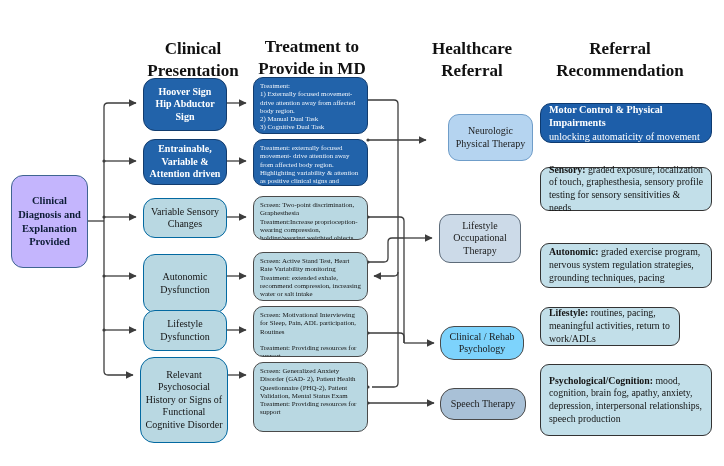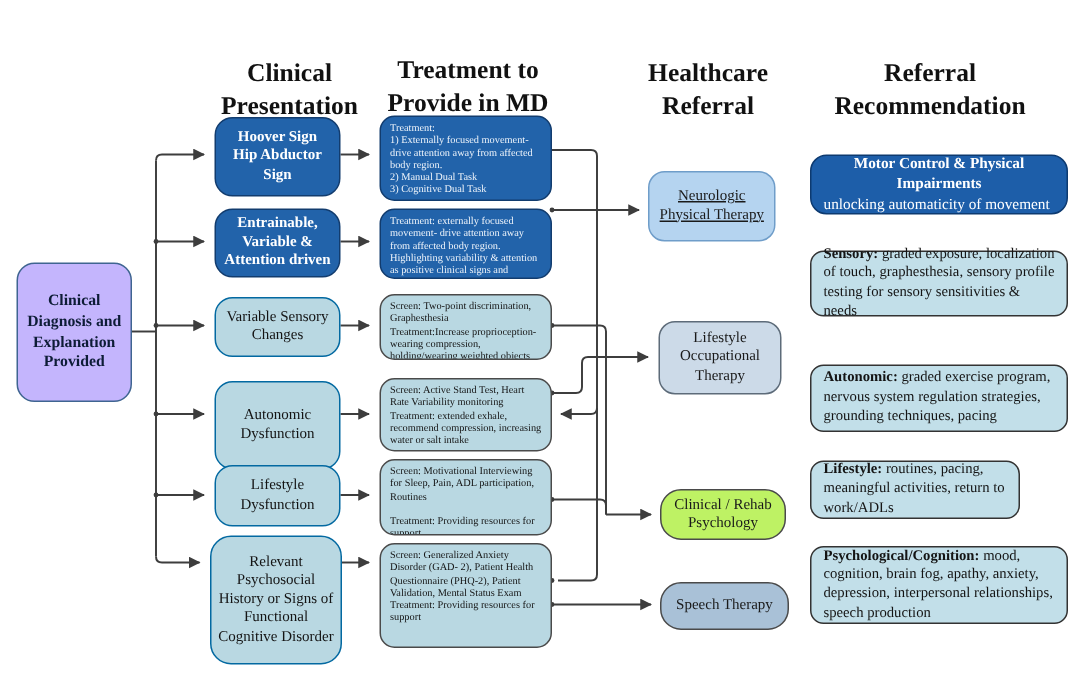--- a/index.html
+++ b/index.html
@@ -33,7 +33,7 @@
   }
   .rec .lead{font-weight:bold;}
   .rec.dark{background:#1d5ea9;border:1.6px solid #0d3a70;color:#ffffff;font-size:10.2px;}
-  .rec.dark .lead{display:block;text-align:center;}
+  .rec.dark .lead{display:block;}
   svg.wires{position:absolute;left:0;top:0;z-index:0;}
   .node,.tnode,.rec,.col-header{z-index:2;}
 </style>

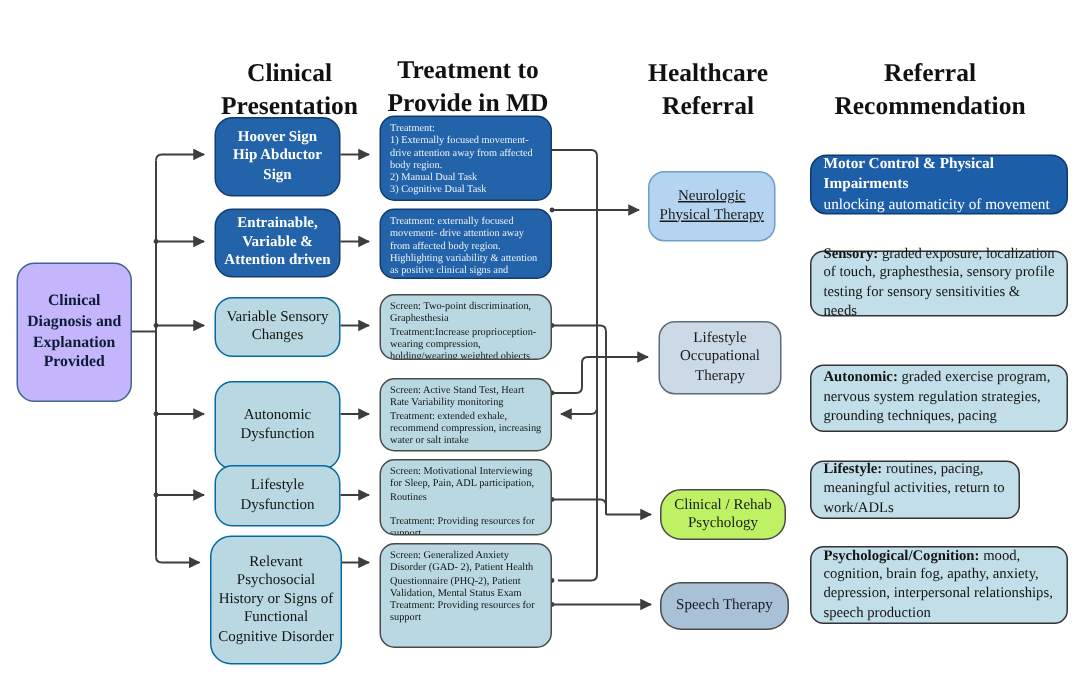--- a/index.html
+++ b/index.html
@@ -138,7 +138,7 @@
   <div class="tnode light" style="left:253px;top:362px;width:115px;height:70px;">Screen: Generalized Anxiety Disorder (GAD- 2), Patient Health Questionnaire (PHQ-2), Patient Validation, Mental Status Exam
 Treatment: Providing resources for support</div>
 
-  <div class="node rnode pre" style="left:432px;top:114px;width:85px;height:47px;background:#b5d4f0;border:1.5px solid #6f9dc9;border-radius:11px;text-decoration:underline;">Neurologic
+  <div class="node rnode pre" style="left:448px;top:114px;width:85px;height:47px;background:#b5d4f0;border:1.5px solid #6f9dc9;border-radius:11px;">Neurologic
 Physical Therapy</div>
   <div class="node rnode pre" style="left:439px;top:214px;width:82px;height:49px;background:#ccdae8;border:1px solid #5d6b79;border-radius:11px;">Lifestyle
 Occupational

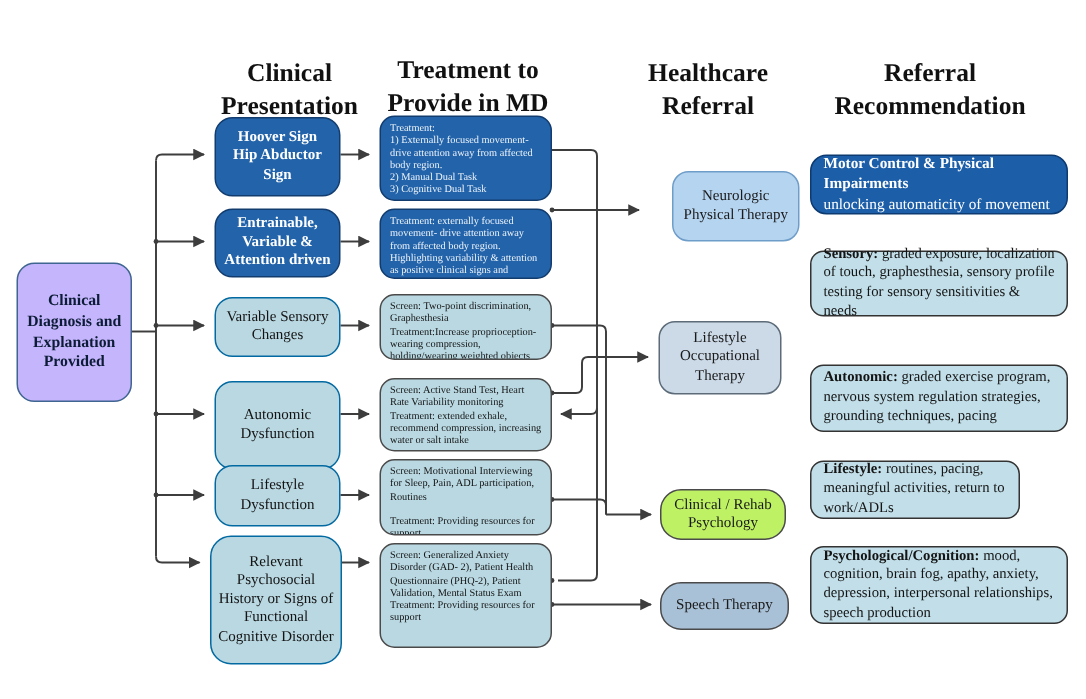--- a/index.html
+++ b/index.html
@@ -143,7 +143,7 @@
   <div class="node rnode pre" style="left:439px;top:214px;width:82px;height:49px;background:#ccdae8;border:1px solid #5d6b79;border-radius:11px;">Lifestyle
 Occupational
 Therapy</div>
-  <div class="node rnode pre" style="left:440px;top:326px;width:84px;height:34px;background:#bef264;border:1px solid #4a4a4a;border-radius:14px;">Clinical / Rehab
+  <div class="node rnode pre" style="left:440px;top:326px;width:84px;height:34px;background:#7dd3fc;border:1px solid #4a4a4a;border-radius:14px;">Clinical / Rehab
 Psychology</div>
   <div class="node rnode pre" style="left:440px;top:388px;width:86px;height:32px;background:#a9c1d7;border:1px solid #4a4a4a;border-radius:14px;">Speech Therapy</div>
 

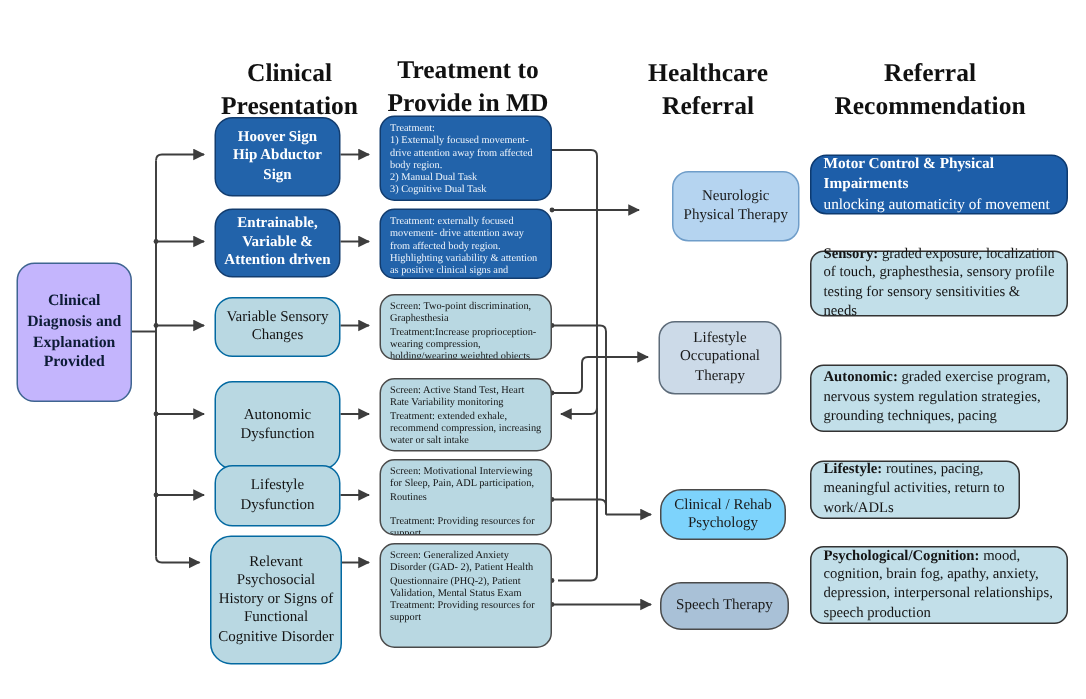--- a/index.html
+++ b/index.html
@@ -163,7 +163,7 @@
     <div><span class="lead">Lifestyle:</span>
     <span>routines, pacing, meaningful activities, return to work/ADLs</span></div>
   </div>
-  <div class="rec" style="left:540px;top:364px;width:172px;height:52px;">
+  <div class="rec" style="left:540px;top:364px;width:172px;height:72px;">
     <div><span class="lead">Psychological/Cognition:</span>
     <span>mood, cognition, brain fog, apathy, anxiety, depression, interpersonal relationships, speech production</span></div>
   </div>

